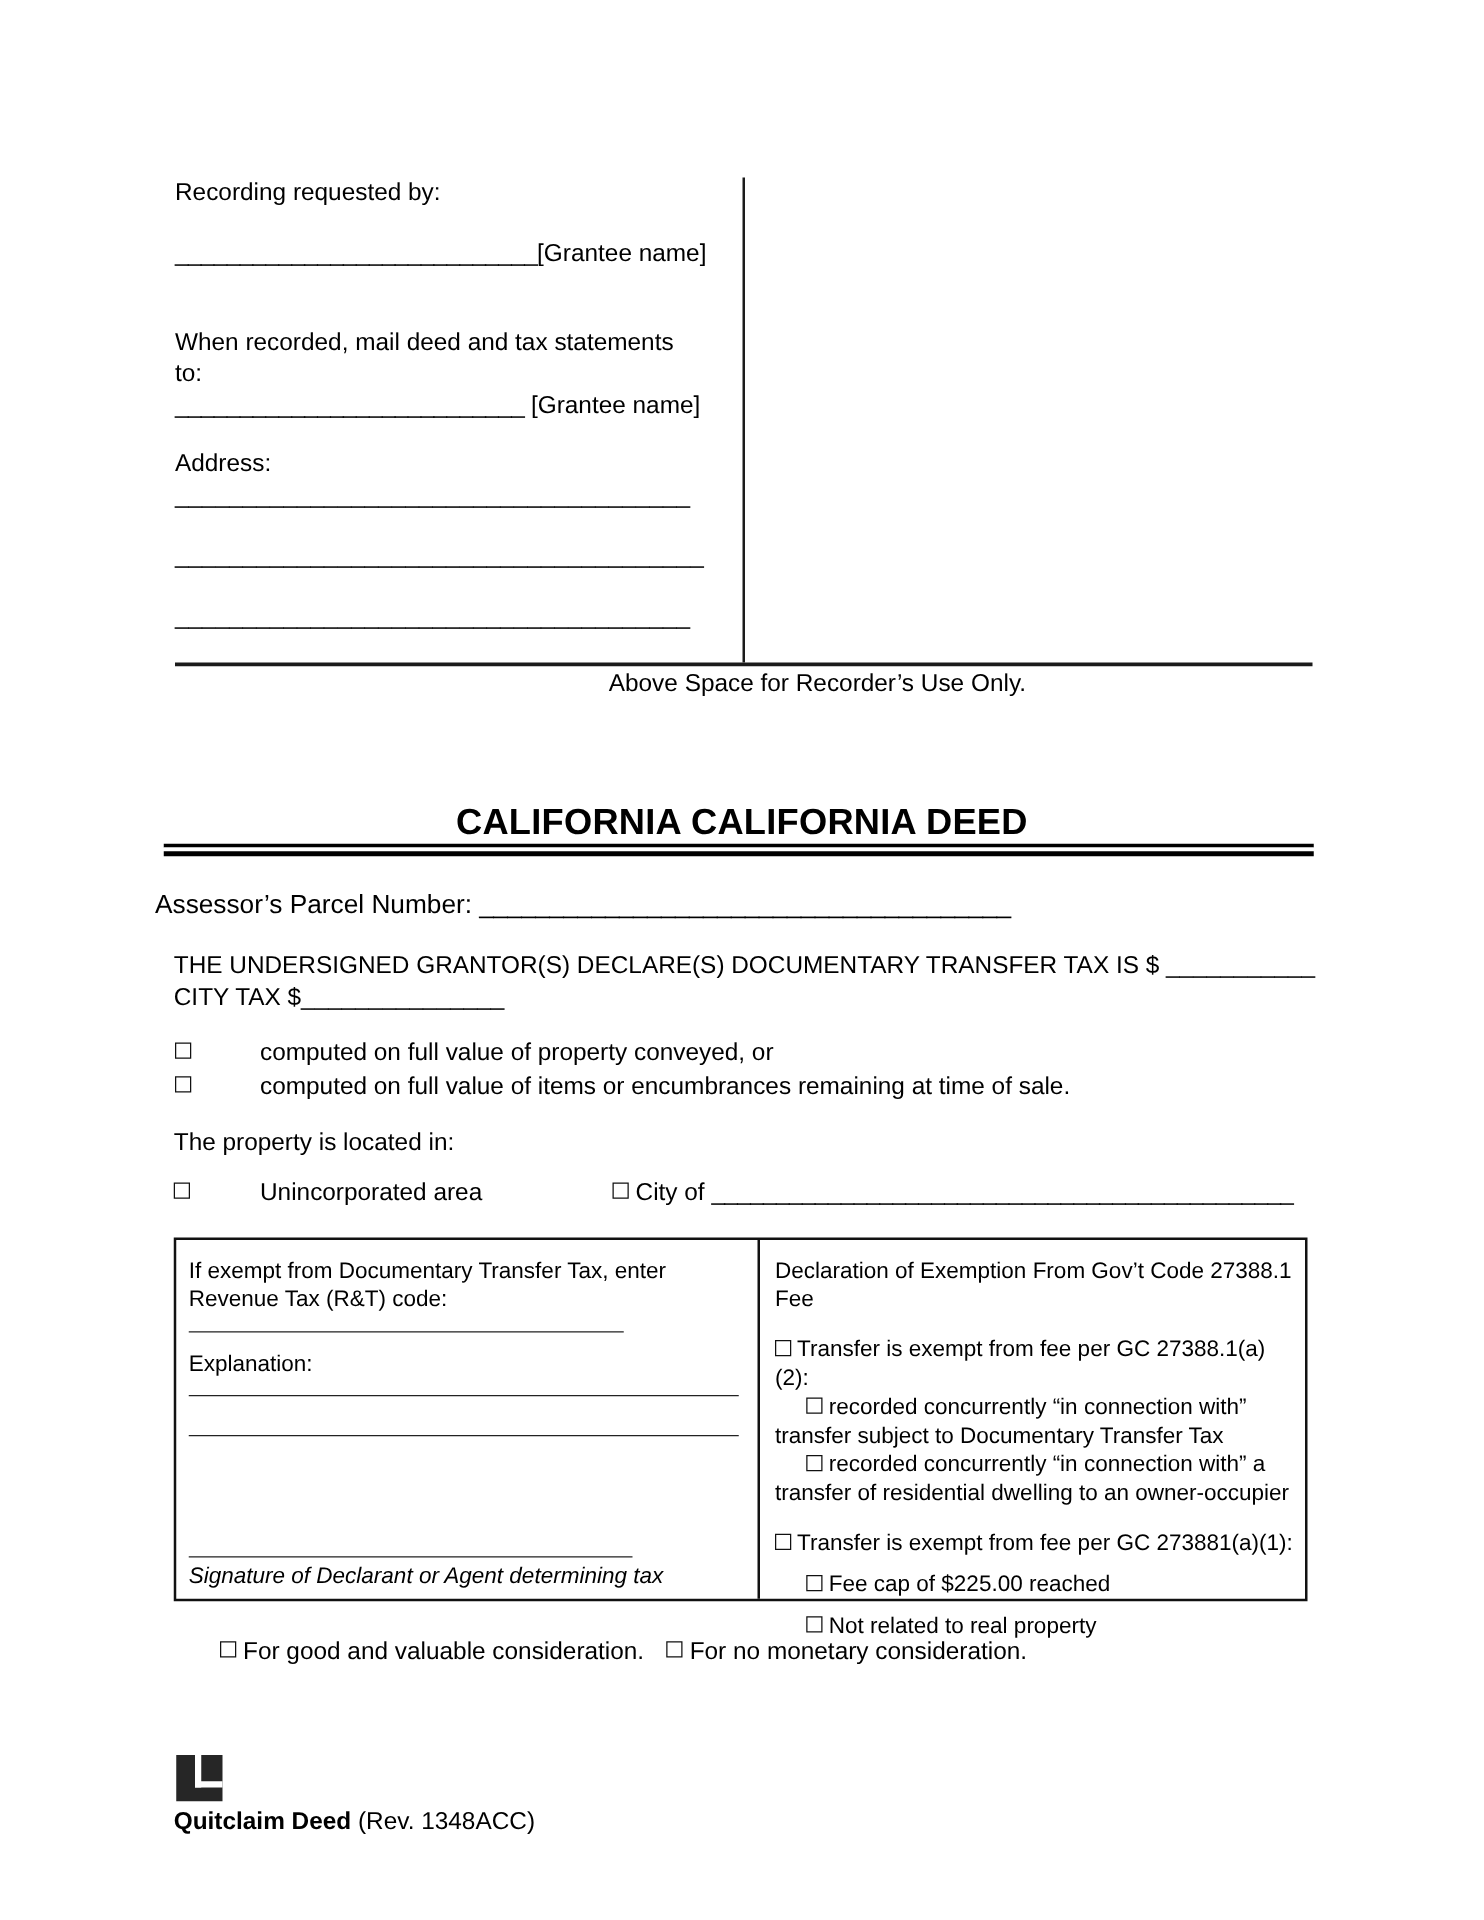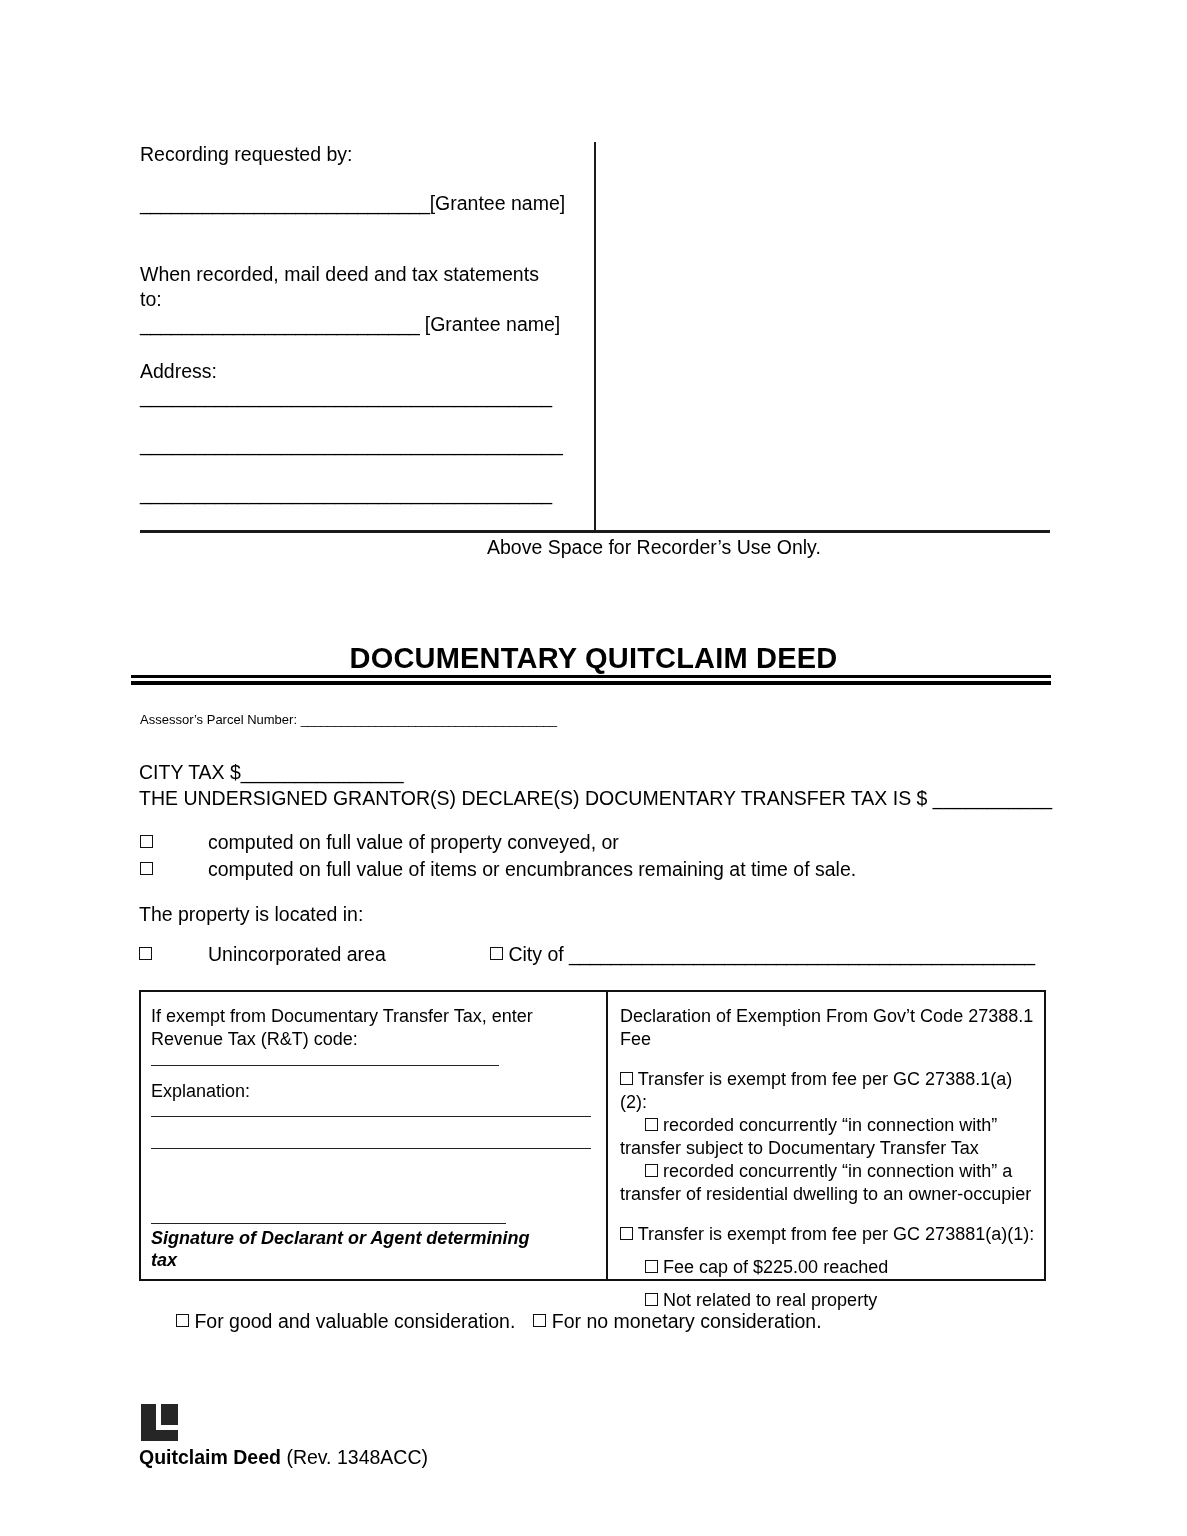--- a/index.html
+++ b/index.html
@@ -267,7 +267,7 @@
 
   <div class="above-space">Above Space for Recorder’s Use Only.</div>
 
-  <div class="doc-title">DOCUMENTARY QUITCLAIM DEED</div>
+  <div class="doc-title">CALIFORNIA CALIFORNIA DEED</div>
   <div class="title-rule-wrap">
     <div class="title-rule-a"></div>
     <div class="title-rule-gap"></div>

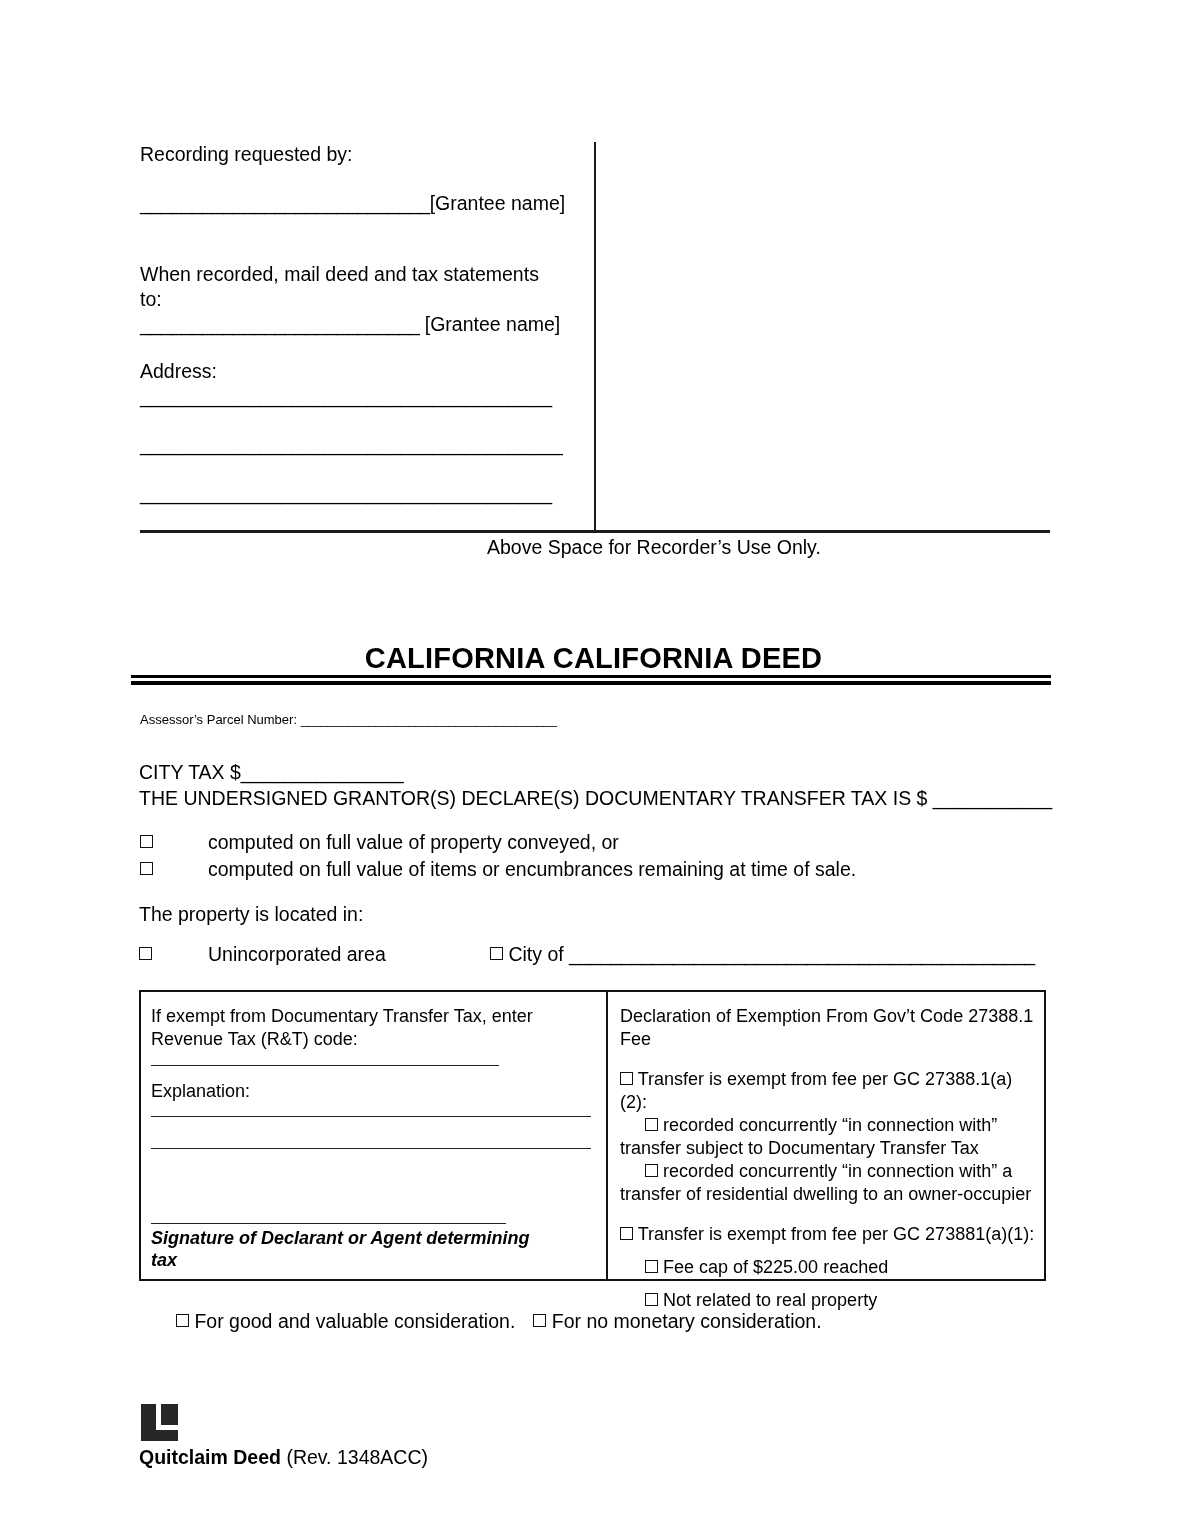--- a/index.html
+++ b/index.html
@@ -89,9 +89,9 @@
   
   .apn-line {
     position: absolute;
-    left: 140px;
+    left: 124px;
     top: 712px;
-    font-size: 13px;
+    font-size: 21px;
     white-space: nowrap;
   }
   .tax-block {

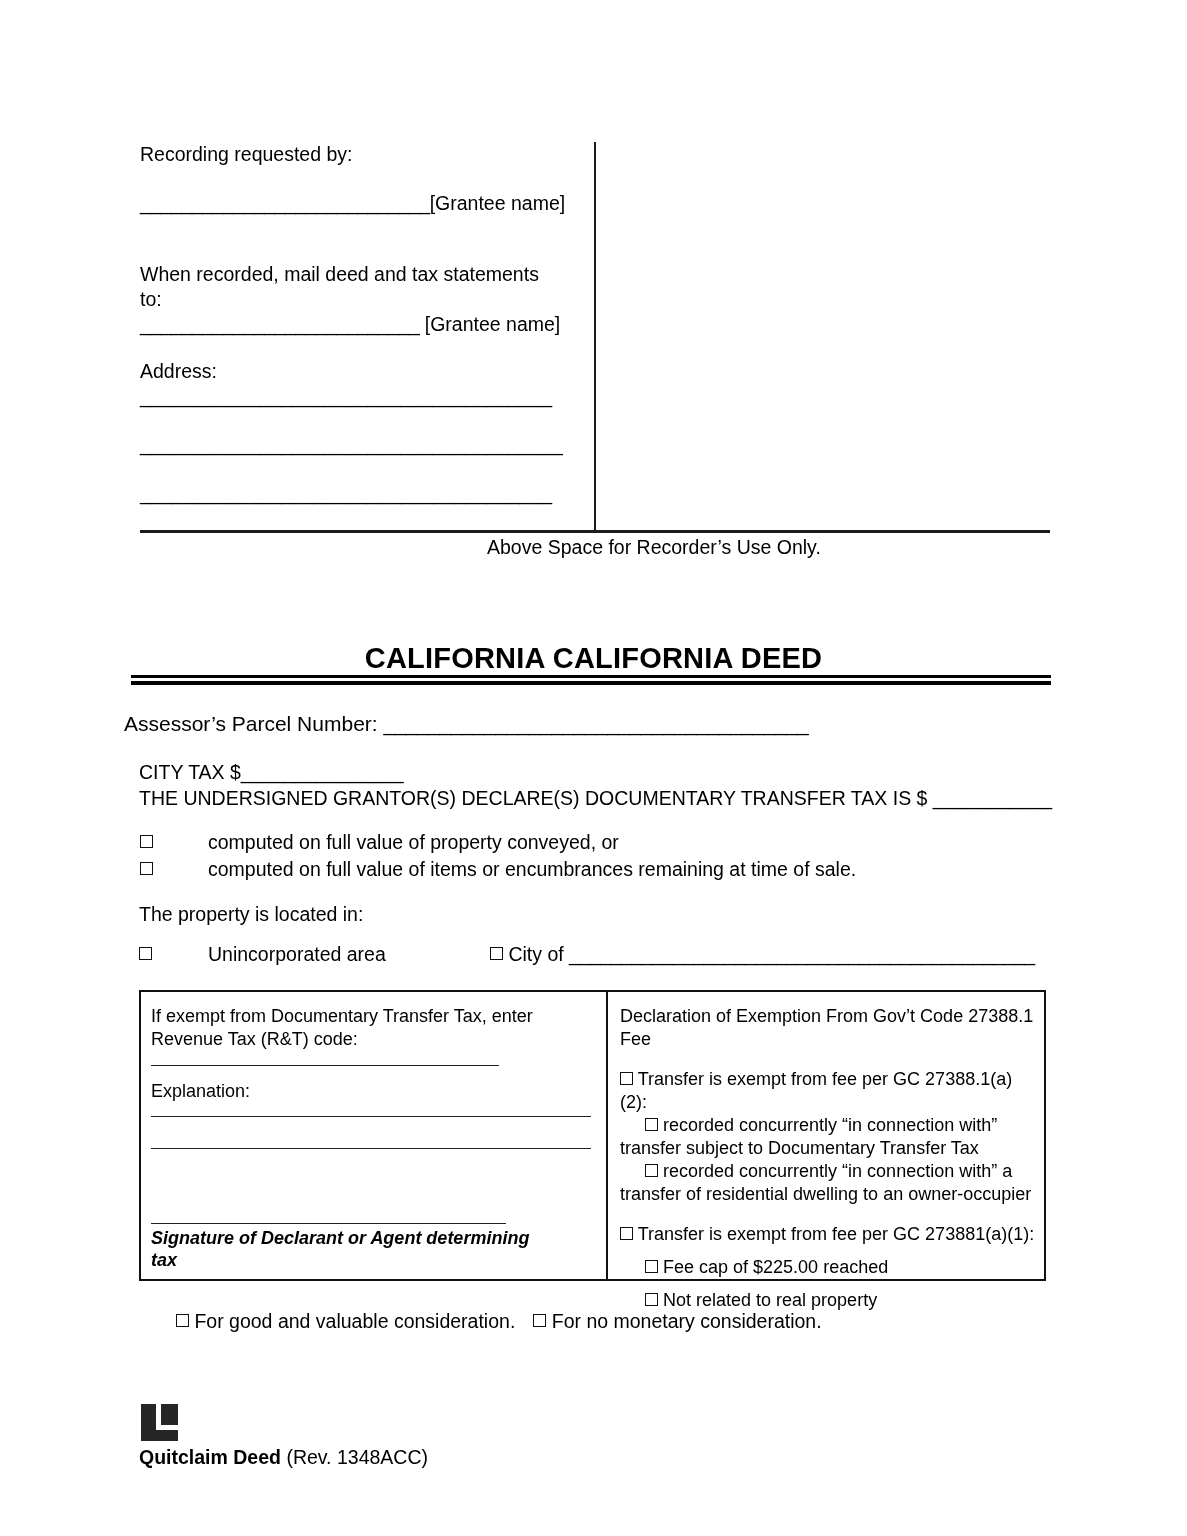--- a/index.html
+++ b/index.html
@@ -278,8 +278,8 @@
     <span class="blank-u">______________________________________</span></div>
 
   <div class="tax-block">
+    <div>THE UNDERSIGNED GRANTOR(S) DECLARE(S) DOCUMENTARY TRANSFER TAX IS $ ___________</div>
     <div>CITY TAX $_______________</div>
-    <div>THE UNDERSIGNED GRANTOR(S) DECLARE(S) DOCUMENTARY TRANSFER TAX IS $ ___________</div>
   </div>
 
   <div class="chk-rows">

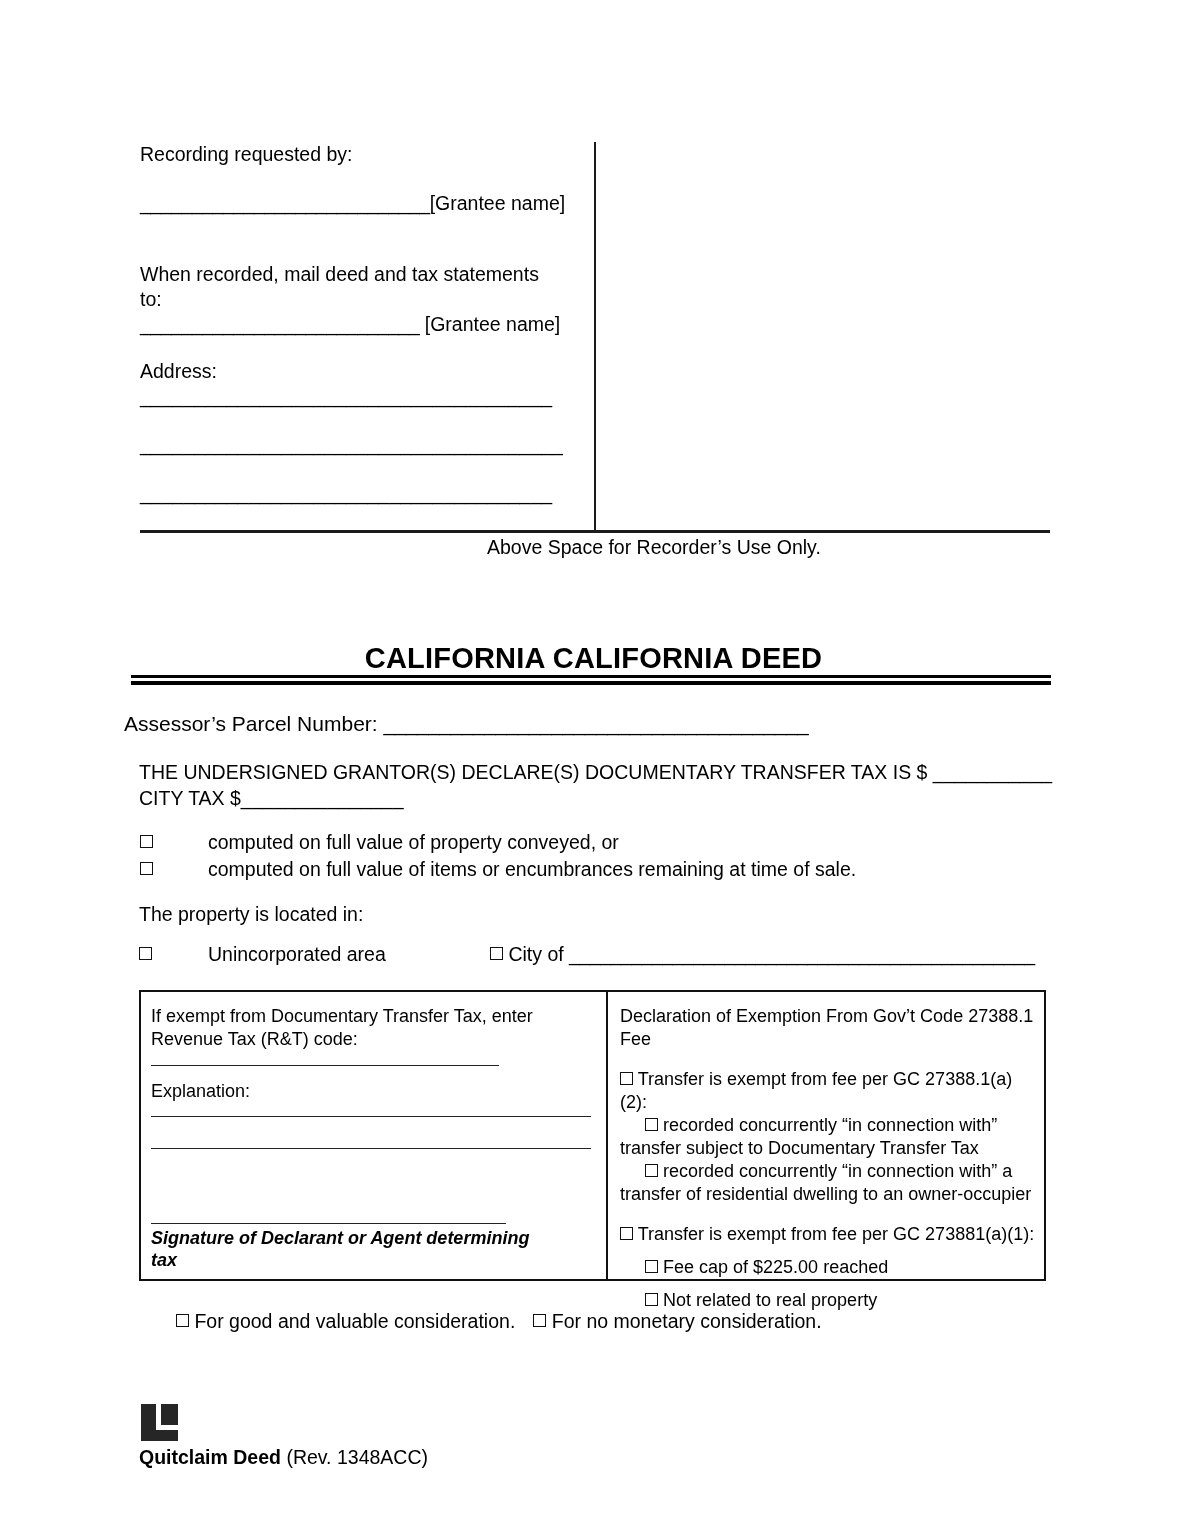--- a/index.html
+++ b/index.html
@@ -175,7 +175,6 @@
     left: 10px;
     bottom: 8px;
     width: 380px;
-    font-weight: bold;
   }
   .sig-rule {
     border-bottom: 1.5px solid #222;

